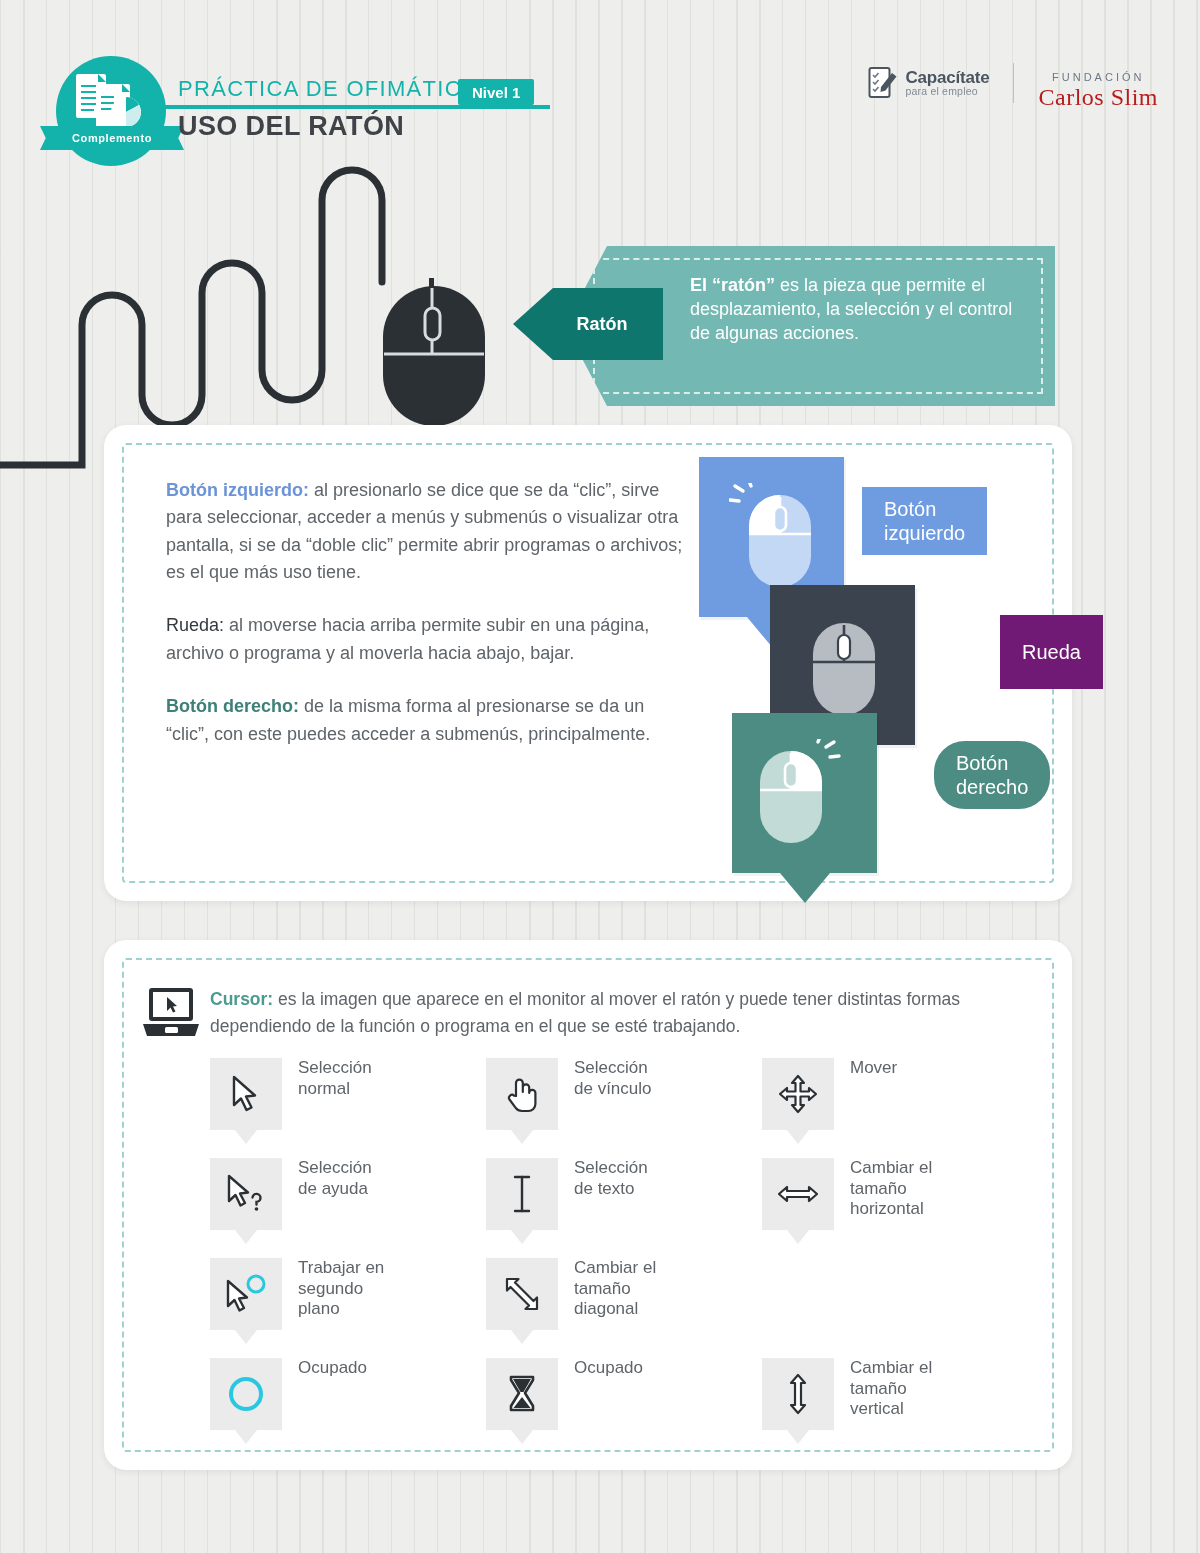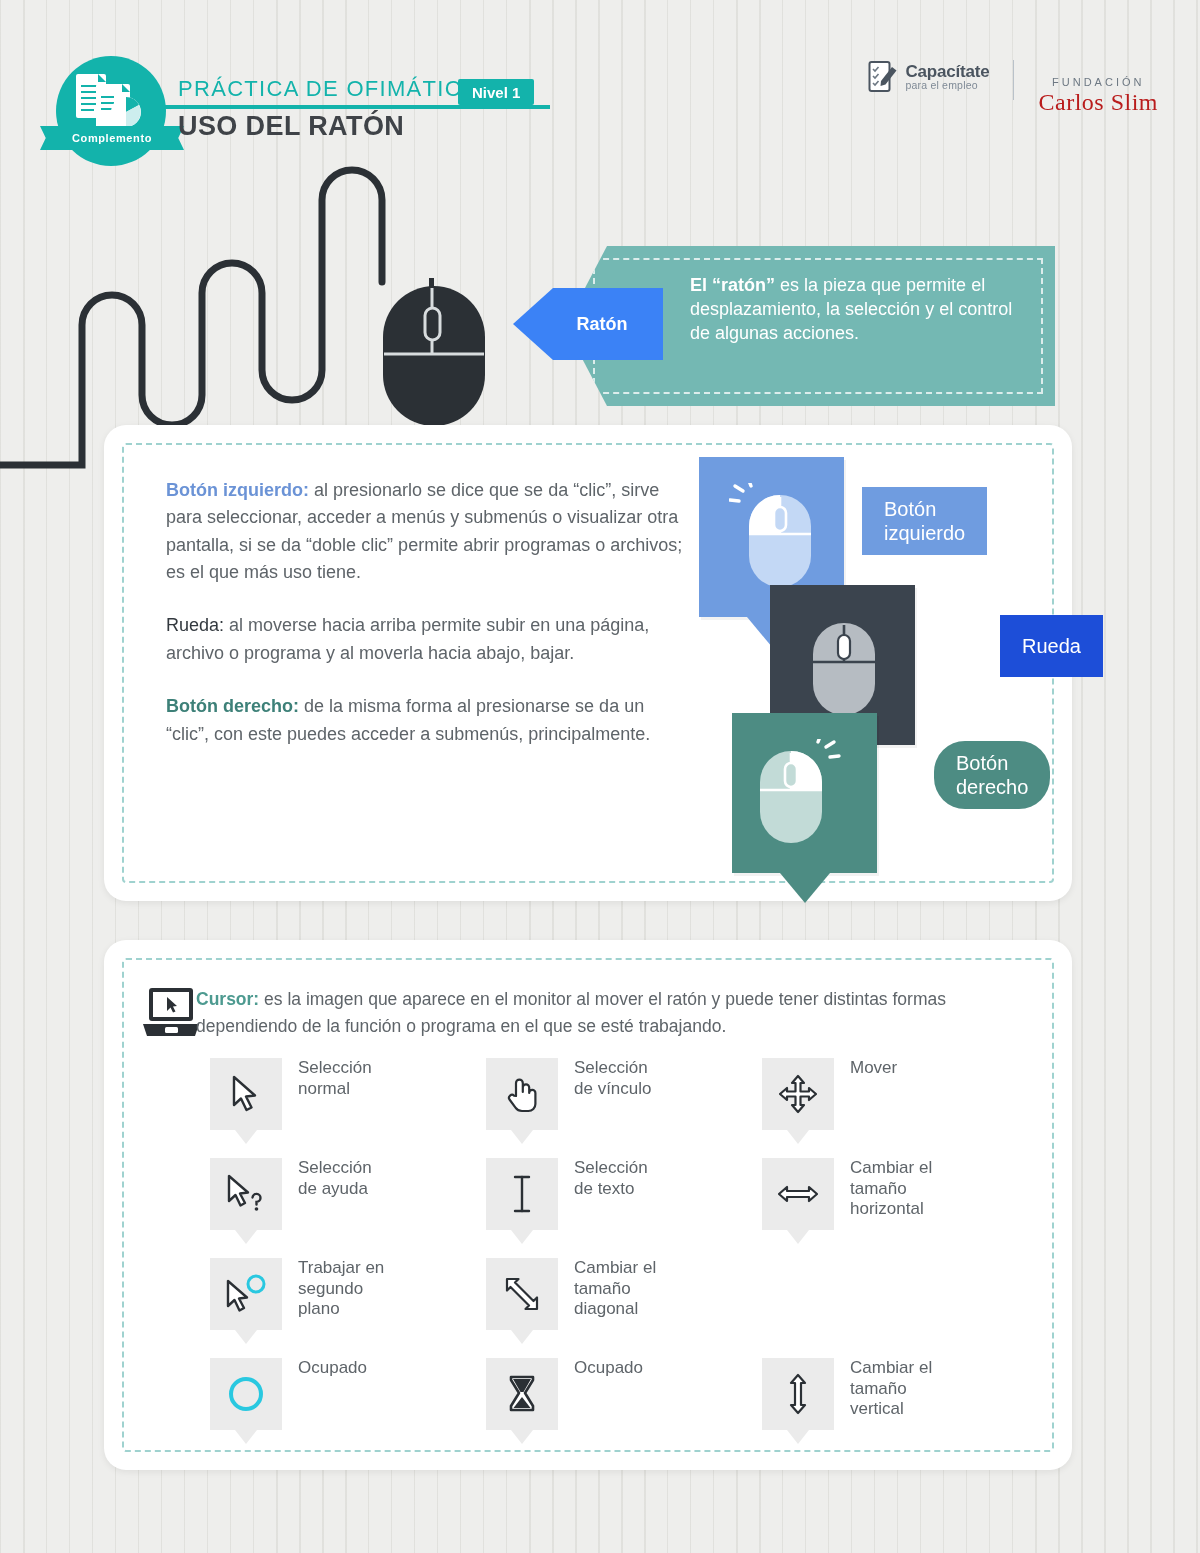--- a/index.html
+++ b/index.html
@@ -42,7 +42,7 @@
     position:absolute; left:178px; top:111px; font-size:27px; font-weight:bold;
     color:#3f4348; letter-spacing:.4px;
   }
-  .brand { position:absolute; right:42px; top:60px; height:46px; display:flex; align-items:flex-start; gap:24px; }
+  .brand { position:absolute; right:42px; top:60px; height:46px; display:flex; align-items:center; gap:24px; }
   .brand-left { display:flex; align-items:center; gap:8px; }
   .brand-left .bl-txt { line-height:1.05; }
   .brand-name { font-size:17px; font-weight:bold; color:#4b5560; letter-spacing:-.2px; }

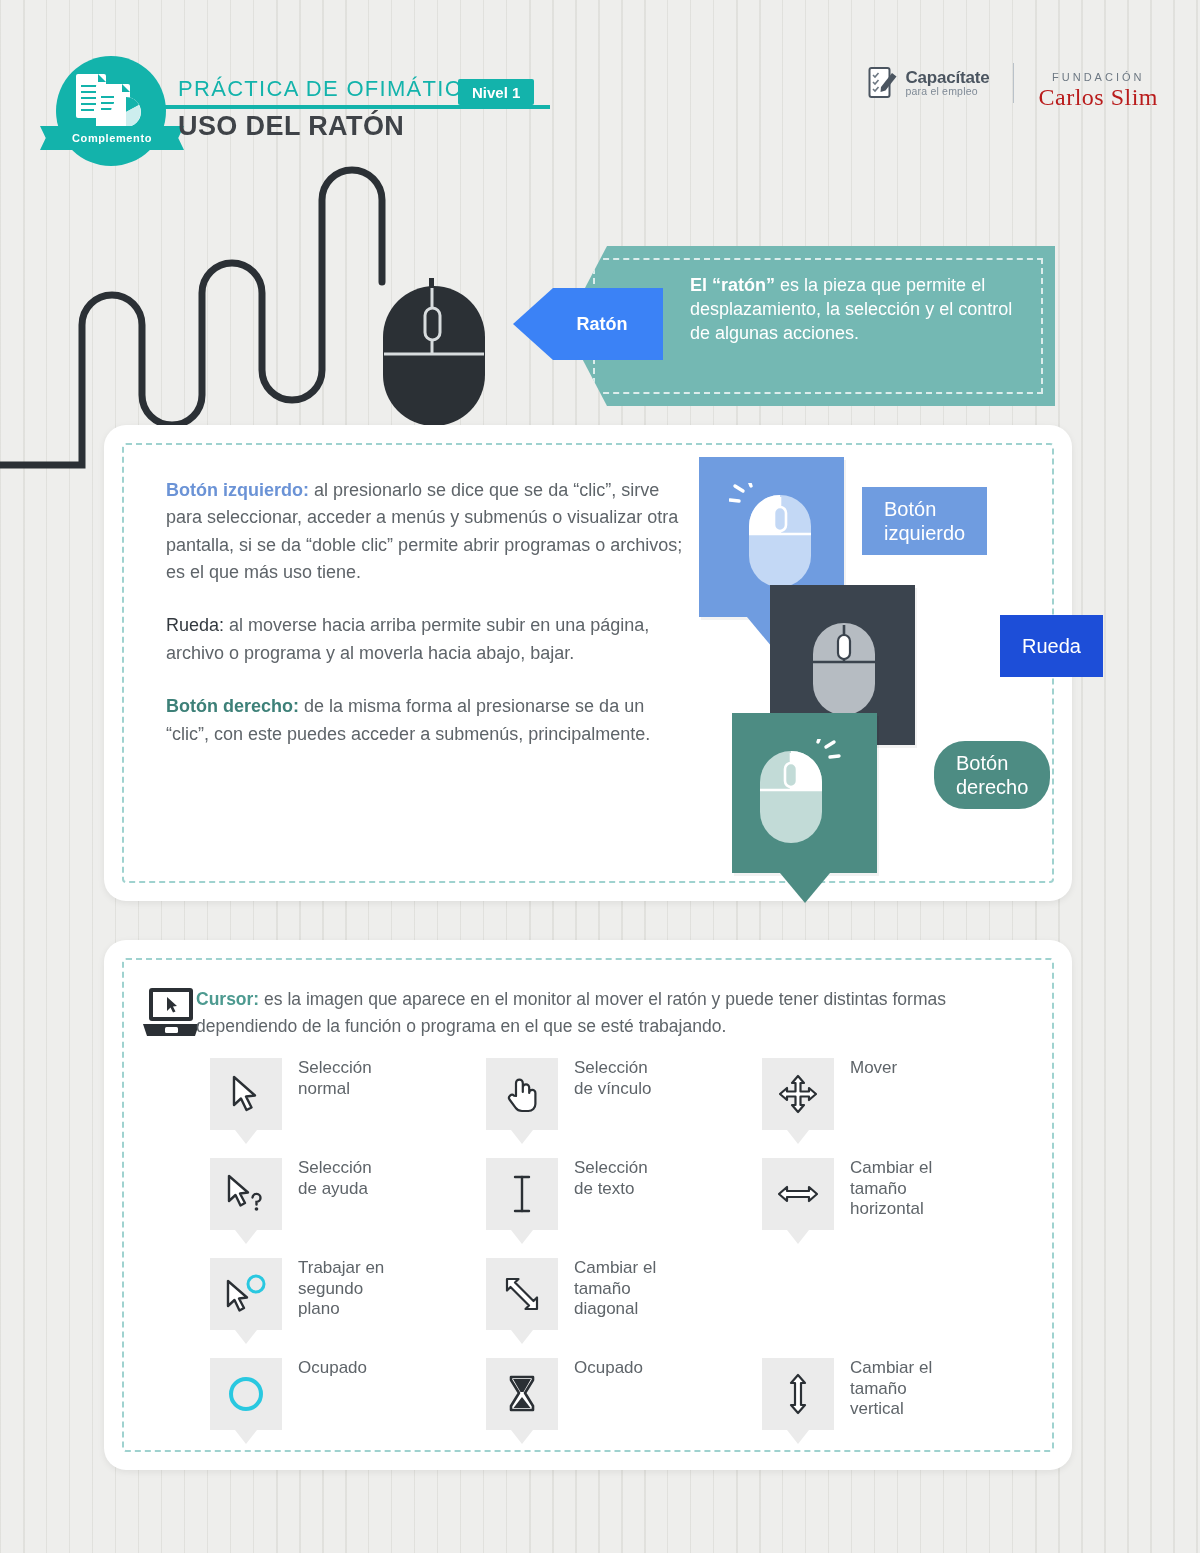--- a/index.html
+++ b/index.html
@@ -74,7 +74,7 @@
   .callout-text b { font-weight:bold; }
   .arrow-tag {
     position:absolute; left:513px; top:288px; width:150px; height:72px;
-    background:#3b82f6;
+    background:#0f766e;
     clip-path: polygon(40px 0, 100% 0, 100% 100%, 40px 100%, 0 50%);
     display:flex; align-items:center; justify-content:center;
   }

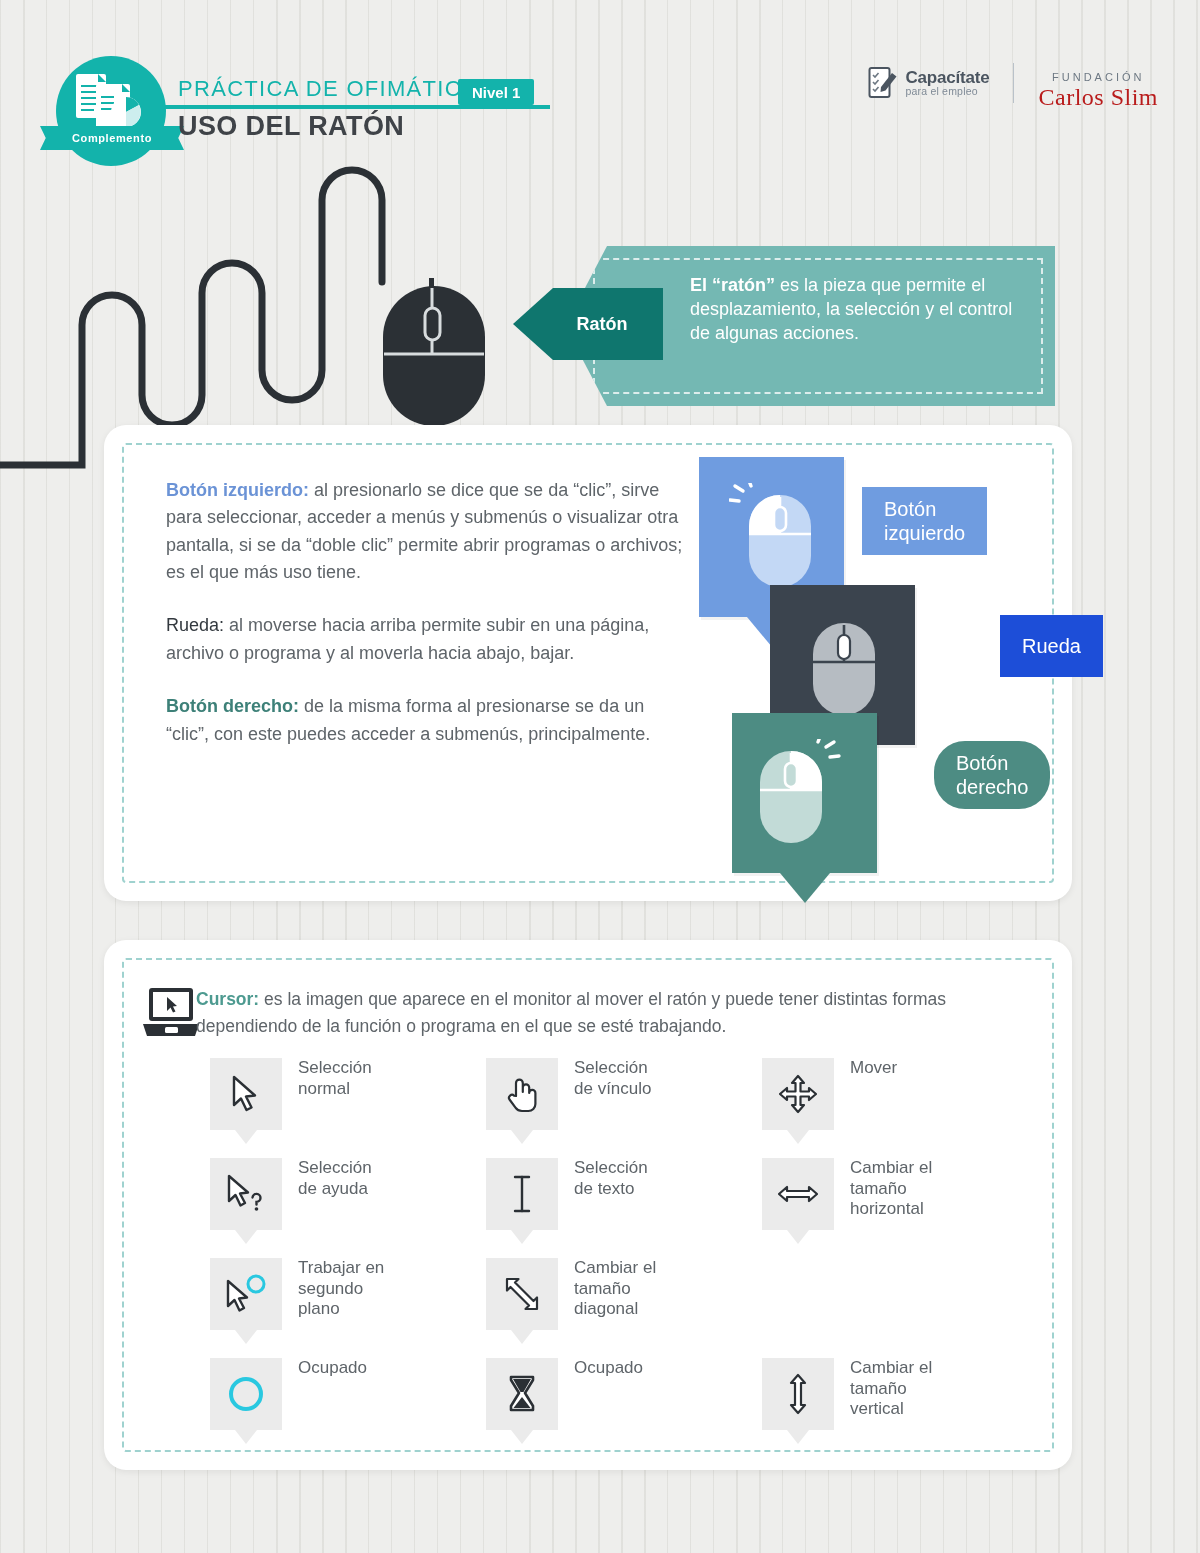--- a/index.html
+++ b/index.html
@@ -116,7 +116,7 @@
   #mp-left .lab { left:163px; top:30px; background:#6f9ce0; height:68px; }
   #mp-wheel { left:666px; top:160px; }
   #mp-wheel .sq, #mp-wheel .tail { background:#3b444e; }
-  #mp-wheel .lab { left:230px; top:30px; background:#1d4ed8; height:62px; }
+  #mp-wheel .lab { left:230px; top:30px; background:#701a75; height:74px; }
   #mp-right { left:628px; top:288px; }
   #mp-right .sq, #mp-right .tail { background:#4d8c83; }
   #mp-right .lab { left:202px; top:28px; background:#4d8c83; height:68px;border-radius:31px; }

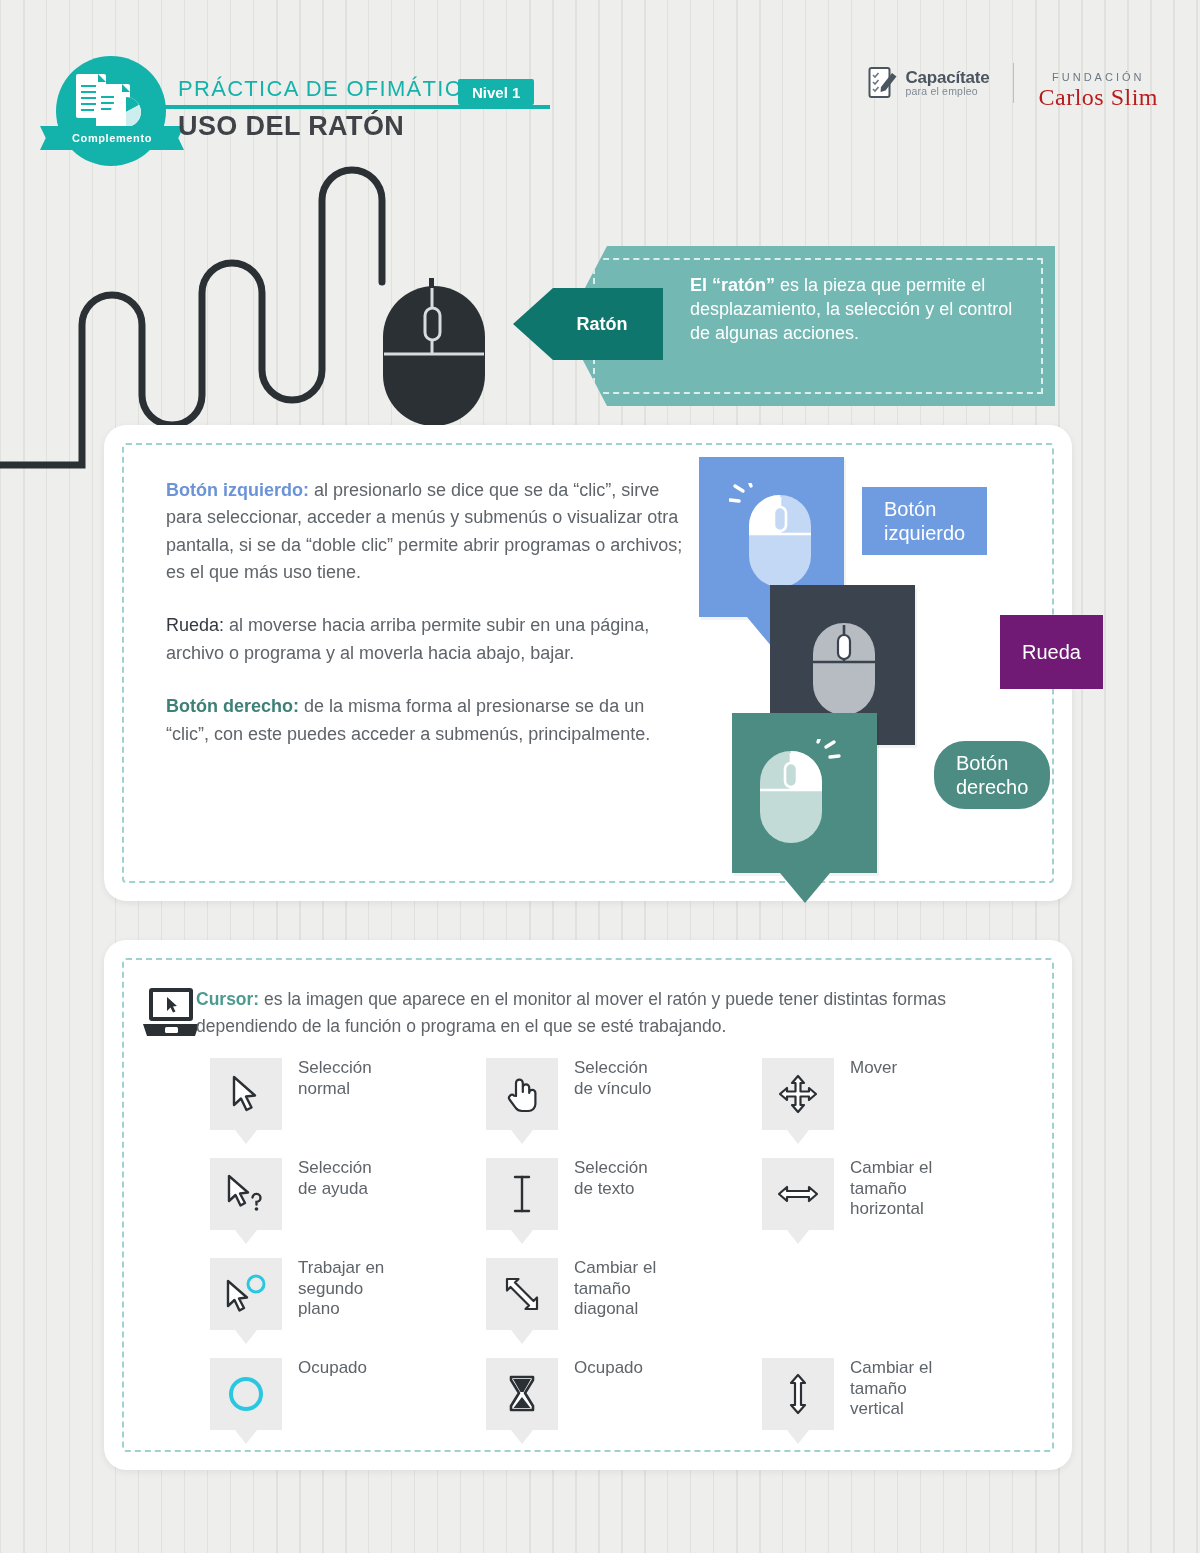--- a/index.html
+++ b/index.html
@@ -124,7 +124,7 @@
   
   .laptop-icon { position:absolute; left:38px; top:46px; width:58px; height:54px; }
   .cursor-lead {
-    position:absolute; left:92px; top:46px; width:800px;
+    position:absolute; left:106px; top:46px; width:800px;
     font-size:17.5px; line-height:1.55; color:#5e6469;
   }
   .cursor-lead .k-teal2 { color:#4d9a90; font-weight:bold; }

